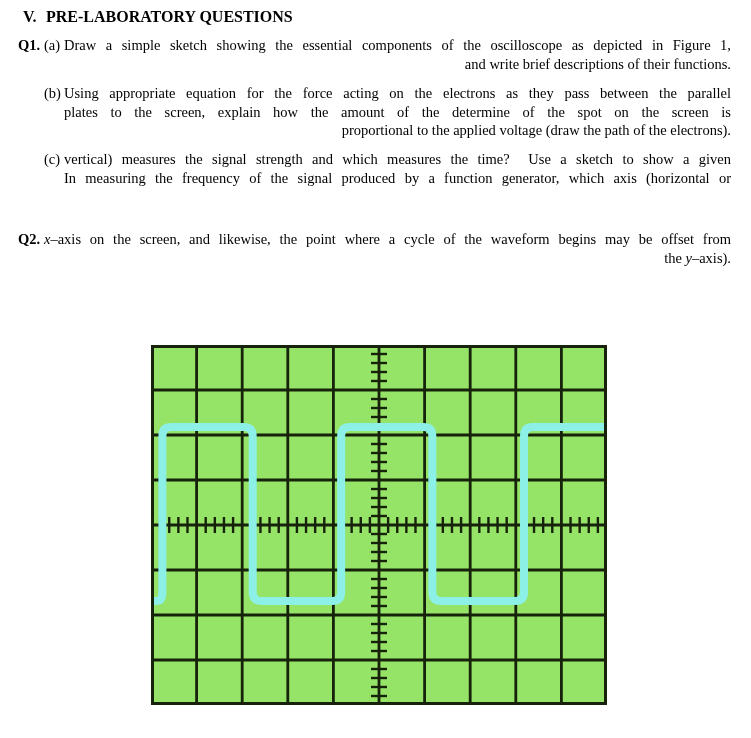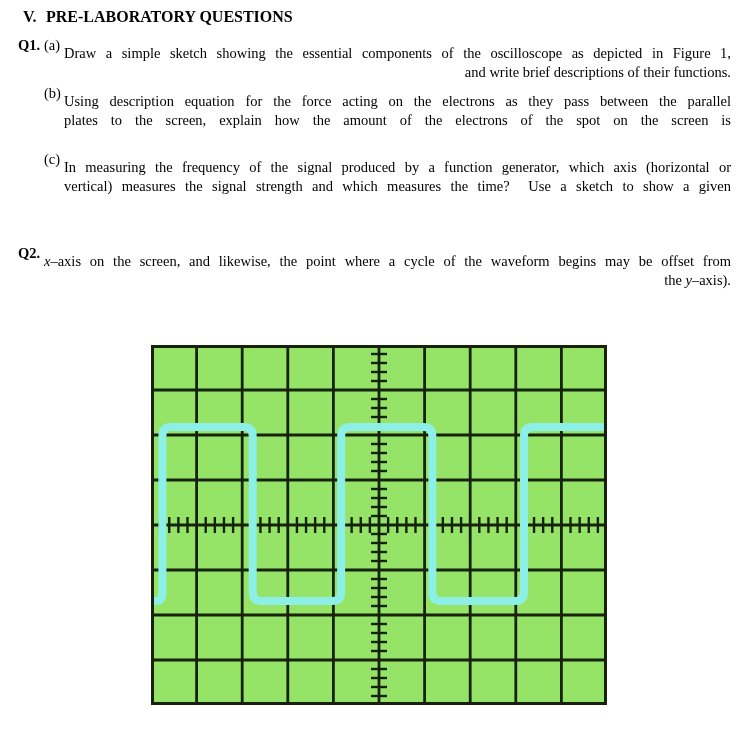--- a/index.html
+++ b/index.html
@@ -14,7 +14,7 @@
   .cols2{grid-template-columns:26px 687px;}
   .qlabel{font-weight:bold;}
   .plabel{font-weight:normal;}
-  .para{min-width:0;margin-top:8px;}
+  .para{min-width:0;}
   .jline{text-align:justify;text-align-last:justify;}
   .lline{text-align:right;}
   #q1a{top:36px;}

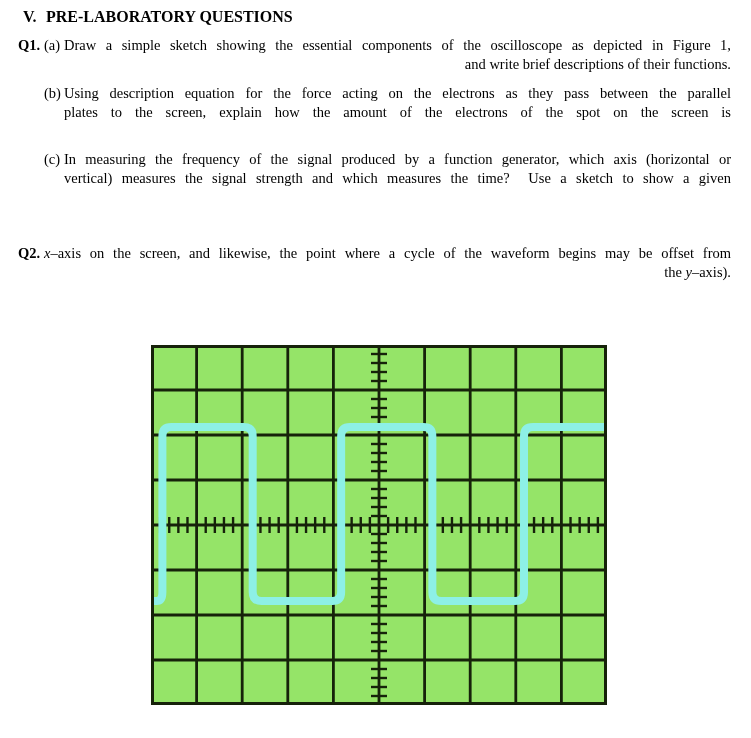--- a/index.html
+++ b/index.html
@@ -47,7 +47,7 @@
     <span></span>
     <span class="plabel">(b)</span>
     <div class="para">
-      <div class="jline">Using description equation for the force acting on the electrons as they pass between the parallel</div>
+      <div class="jline">Using appropriate equation for the force acting on the electrons as they pass between the parallel</div>
       <div class="jline">plates to the screen, explain how the amount of the electrons of the spot on the screen is</div>
     </div>
   </div>

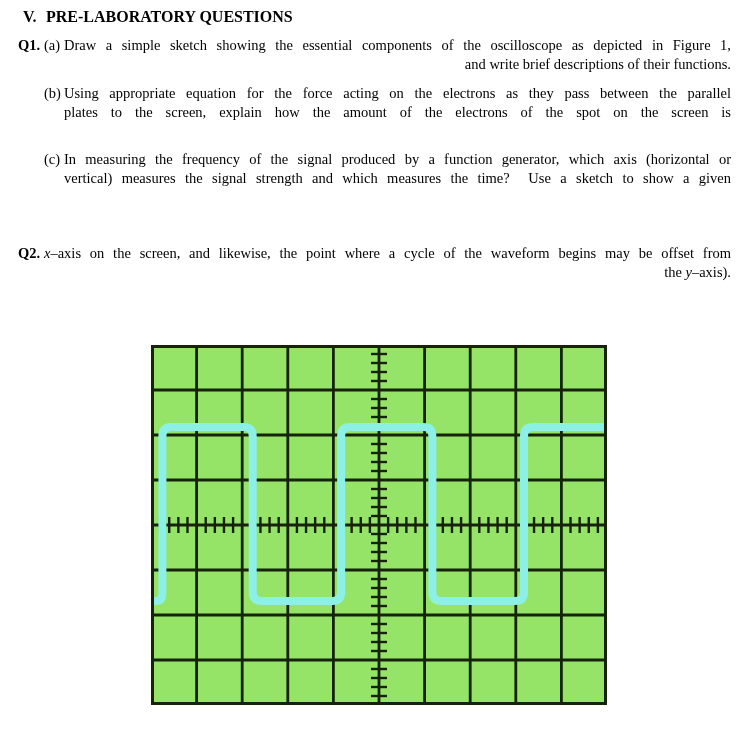--- a/index.html
+++ b/index.html
@@ -48,7 +48,7 @@
     <span class="plabel">(b)</span>
     <div class="para">
       <div class="jline">Using appropriate equation for the force acting on the electrons as they pass between the parallel</div>
-      <div class="jline">plates to the screen, explain how the amount of the electrons of the spot on the screen is</div>
+      <div class="jline">plates to the screen, explain how the amount of the determine of the spot on the screen is</div>
     </div>
   </div>
 

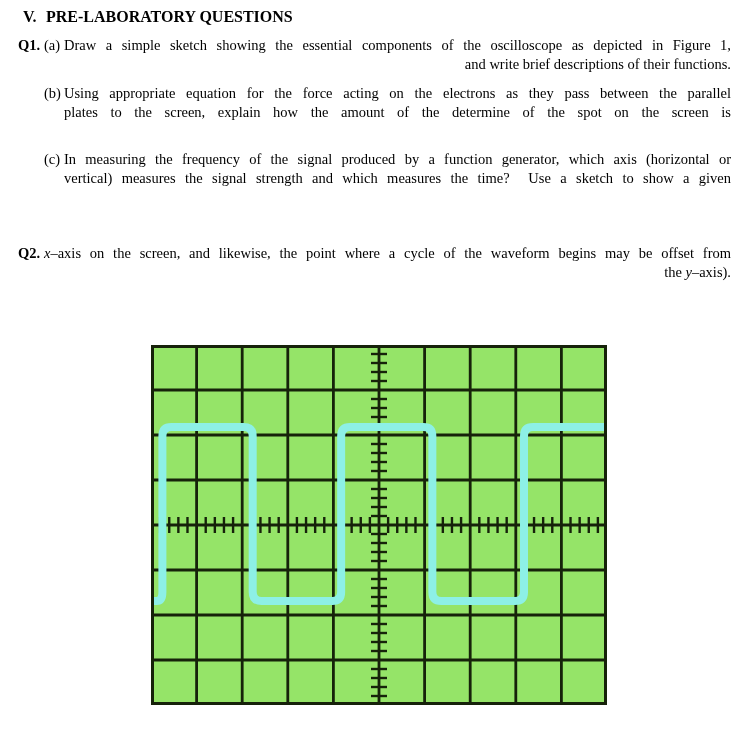--- a/index.html
+++ b/index.html
@@ -49,6 +49,7 @@
     <div class="para">
       <div class="jline">Using appropriate equation for the force acting on the electrons as they pass between the parallel</div>
       <div class="jline">plates to the screen, explain how the amount of the determine of the spot on the screen is</div>
+      <div class="lline">proportional to the applied voltage (draw the path of the electrons).</div>
     </div>
   </div>
 

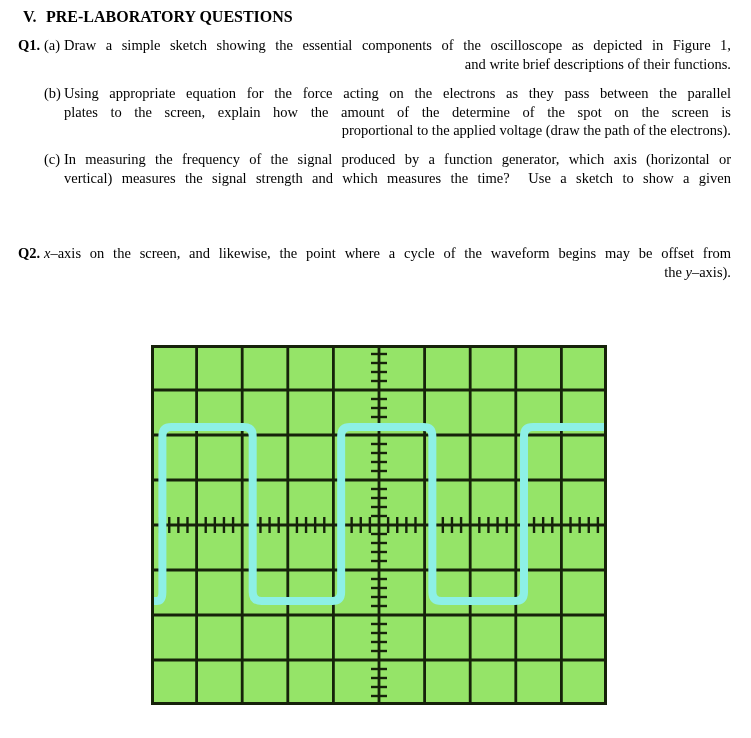--- a/index.html
+++ b/index.html
@@ -57,8 +57,8 @@
     <span></span>
     <span class="plabel">(c)</span>
     <div class="para">
+      <div class="jline">vertical) measures the signal strength and which measures the time?&nbsp; Use a sketch to show a given</div>
       <div class="jline">In measuring the frequency of the signal produced by a function generator, which axis (horizontal or</div>
-      <div class="jline">vertical) measures the signal strength and which measures the time?&nbsp; Use a sketch to show a given</div>
     </div>
   </div>
 

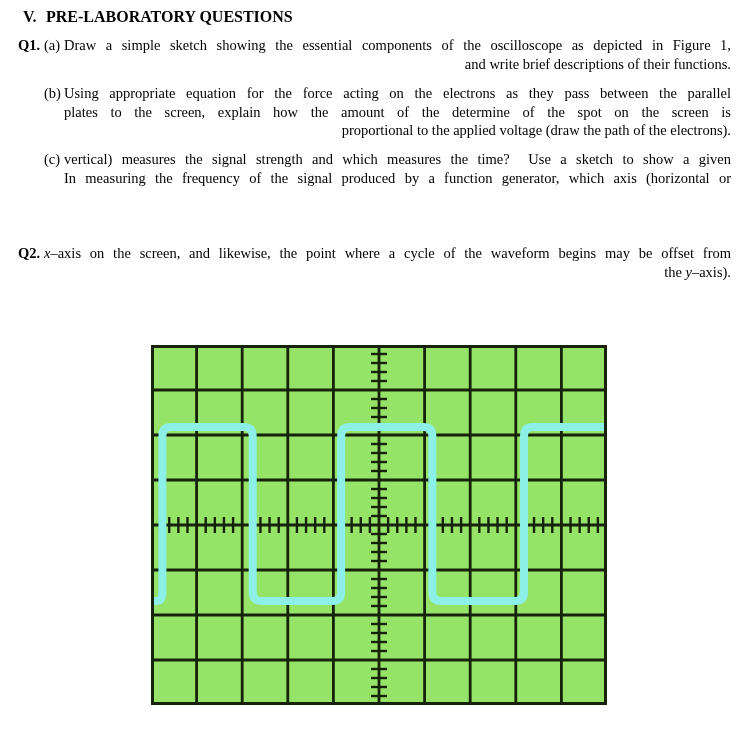--- a/index.html
+++ b/index.html
@@ -20,7 +20,7 @@
   #q1a{top:36px;}
   #q1b{top:84px;}
   #q1c{top:150px;}
-  #q2{top:244px;}
+  #q2{top:230px;}
   .scope-wrap{position:absolute;left:151px;top:345px;width:456px;height:360px;}
   .scope-wrap svg{display:block;}
 </style>

